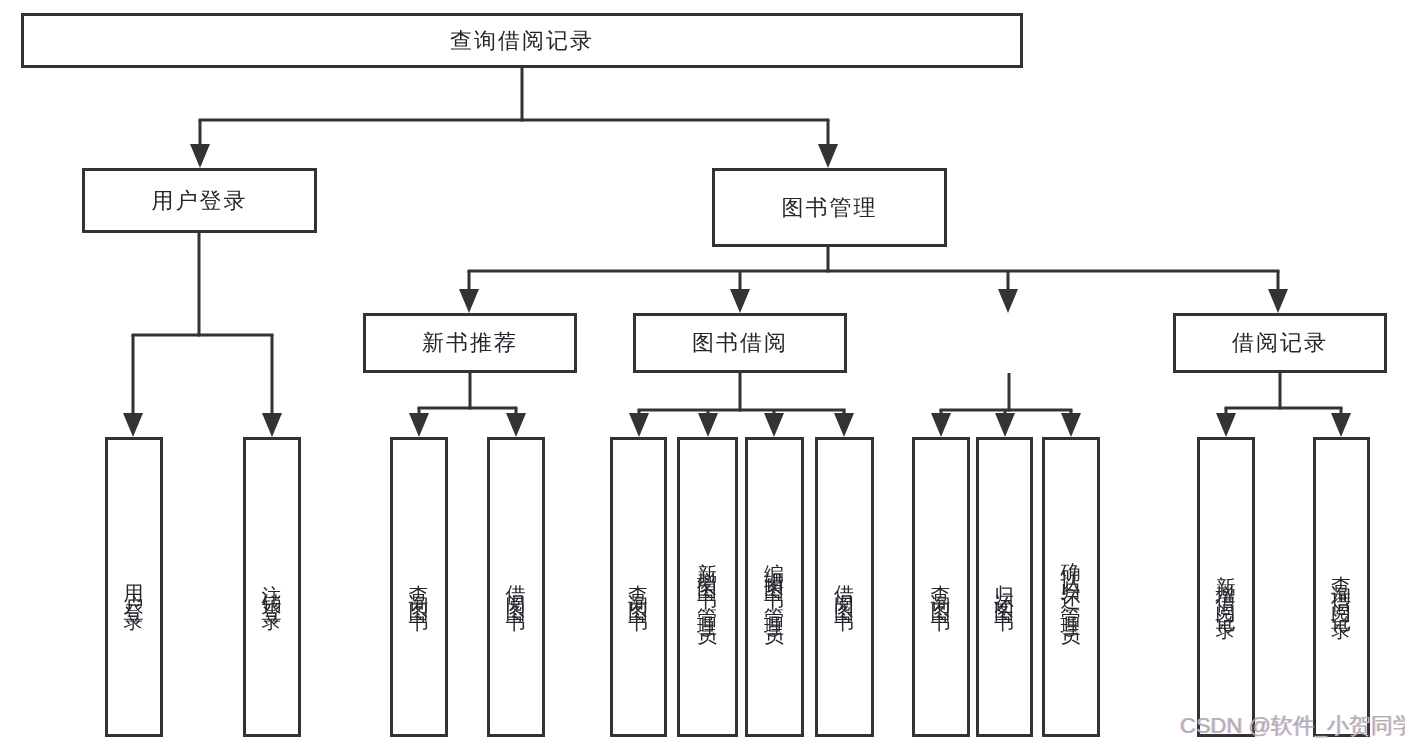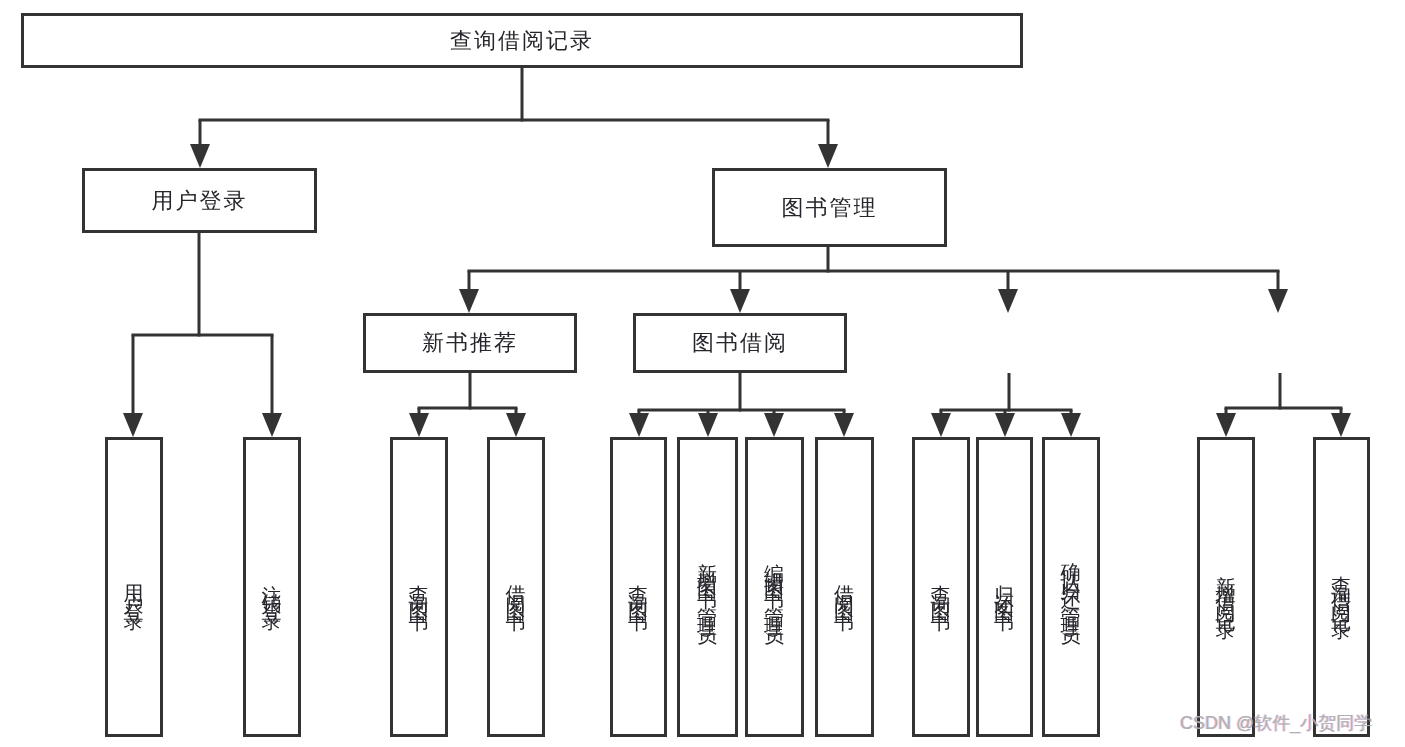--- a/index.html
+++ b/index.html
@@ -112,6 +112,9 @@
   <div class="node h" style="left:633px;top:313px;width:214px;height:60px">
     <span>图书借阅</span>
   </div>
+  <div class="node h" style="left:1173px;top:313px;width:214px;height:60px">
+    <span>借阅记录</span>
+  </div>
 
   <div class="node v" style="left:105px;top:437px;width:58px;height:300px">
     <span class="vtxt">用户登录</span>

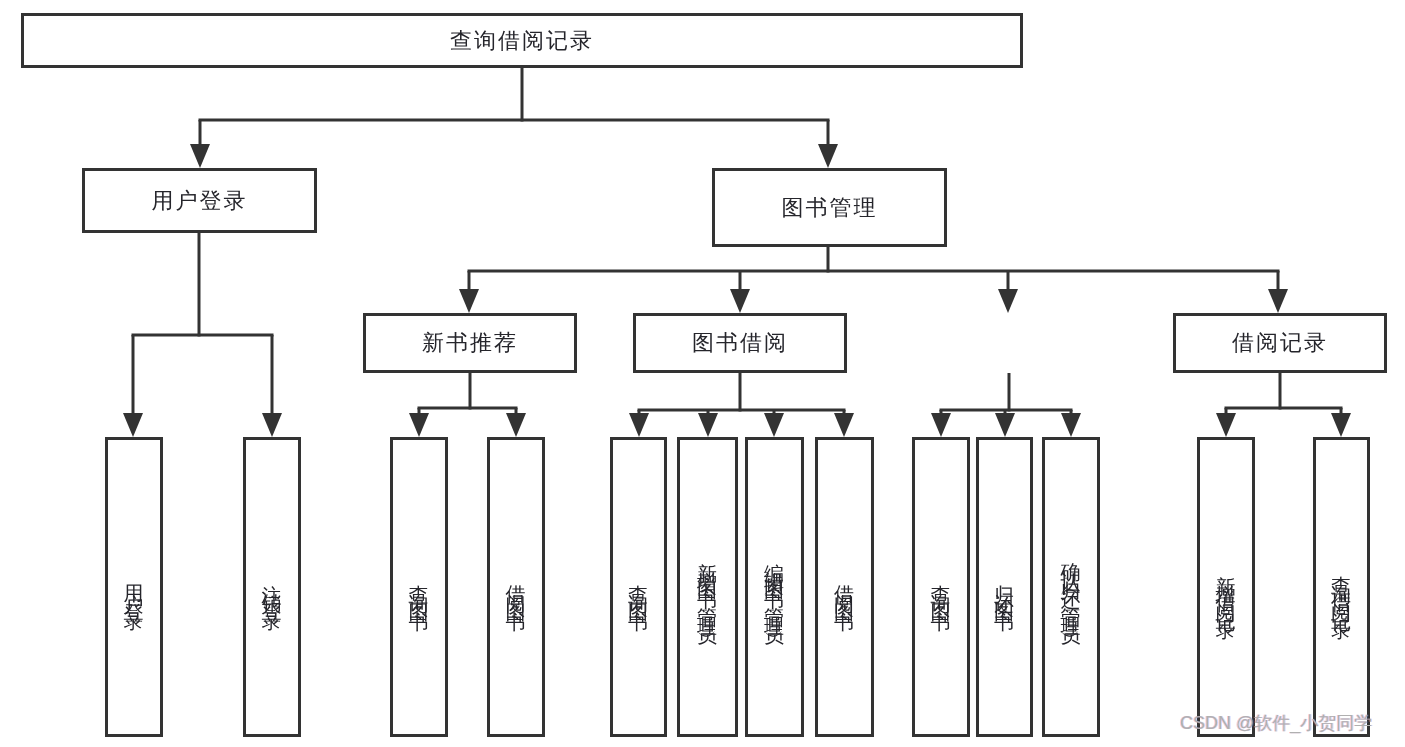--- a/index.html
+++ b/index.html
@@ -20,7 +20,7 @@
   }
   .watermark{
     position:absolute;left:1180px;top:711px;width:220px;
-    font-size:18px;color:#b0b0b0;white-space:nowrap;
+    font-size:22px;color:#b0b0b0;white-space:nowrap;
     text-shadow:1px 0 0 rgba(90,130,255,0.30), -1px 0 0 rgba(255,90,90,0.30);
   }
 </style>

